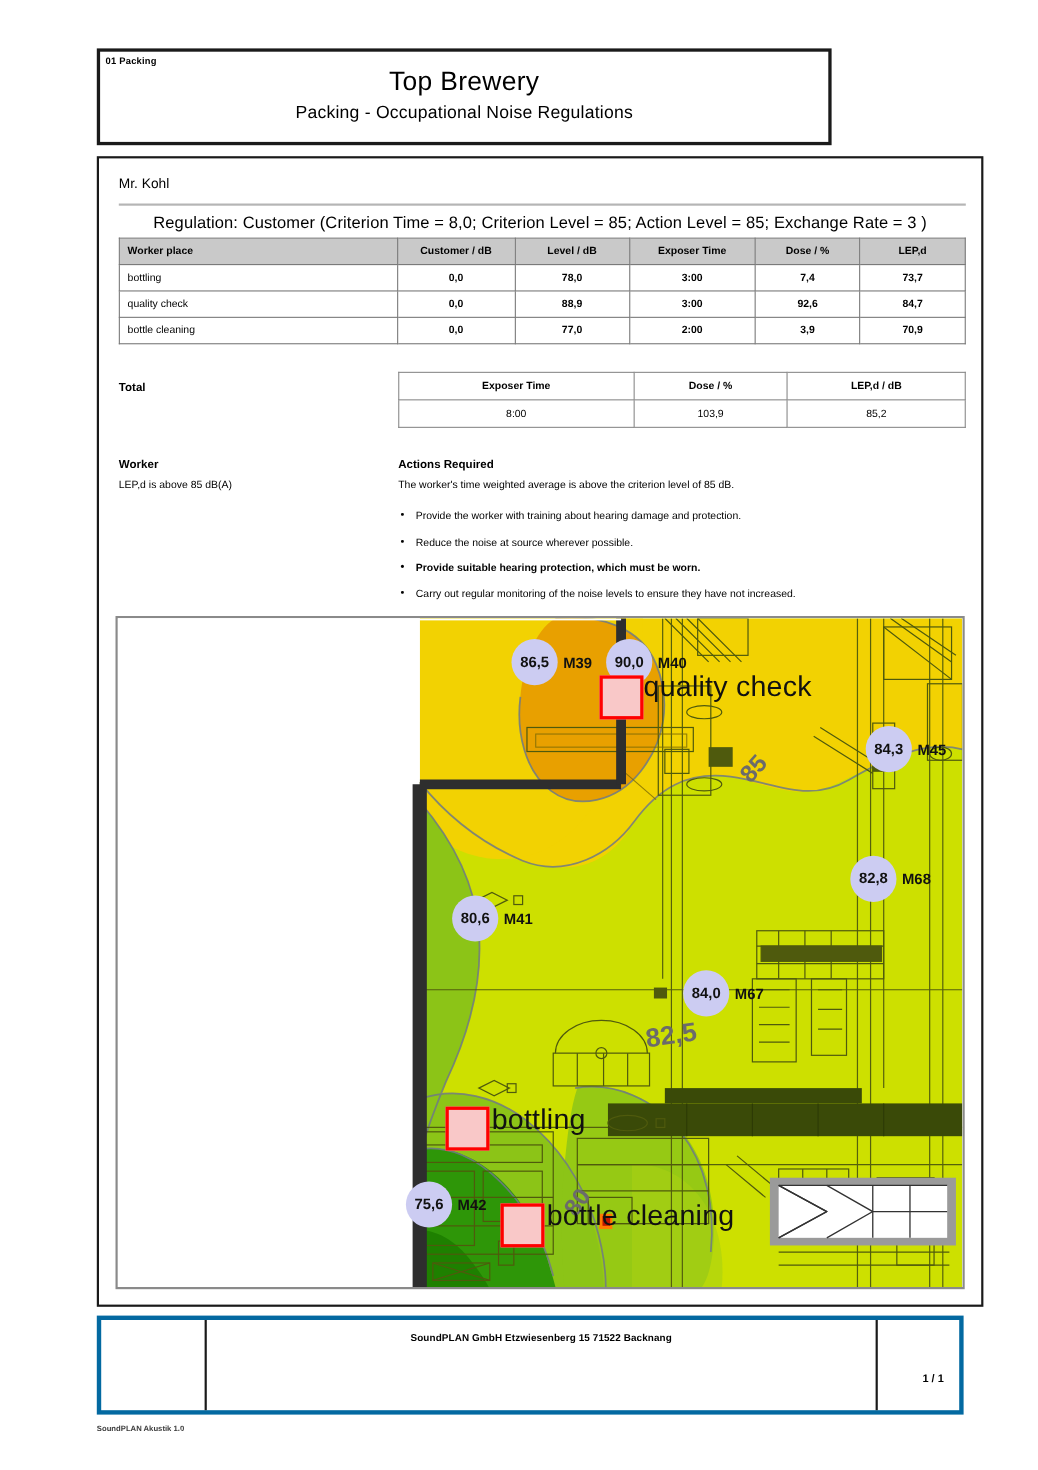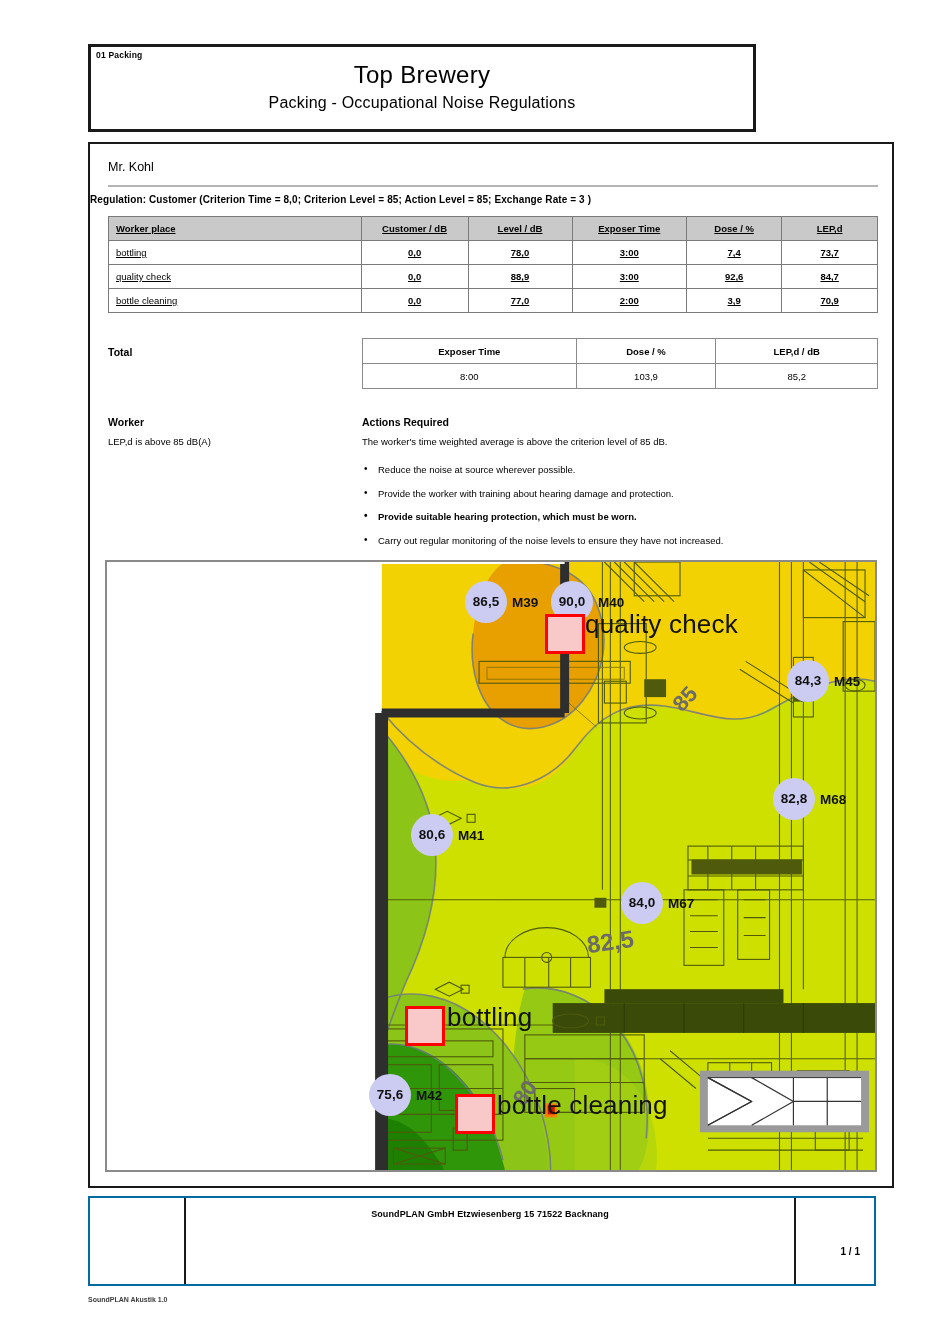--- a/index.html
+++ b/index.html
@@ -42,8 +42,8 @@
   }
 
   .regulation{
-    position:absolute;left:0;top:50px;width:100%;text-align:left;
-    font-size:10px;font-weight:bold;letter-spacing:.1px;
+    position:absolute;left:0;top:50px;width:100%;text-align:center;
+    font-size:15px;font-weight:normal;letter-spacing:.1px;
   }
 
   

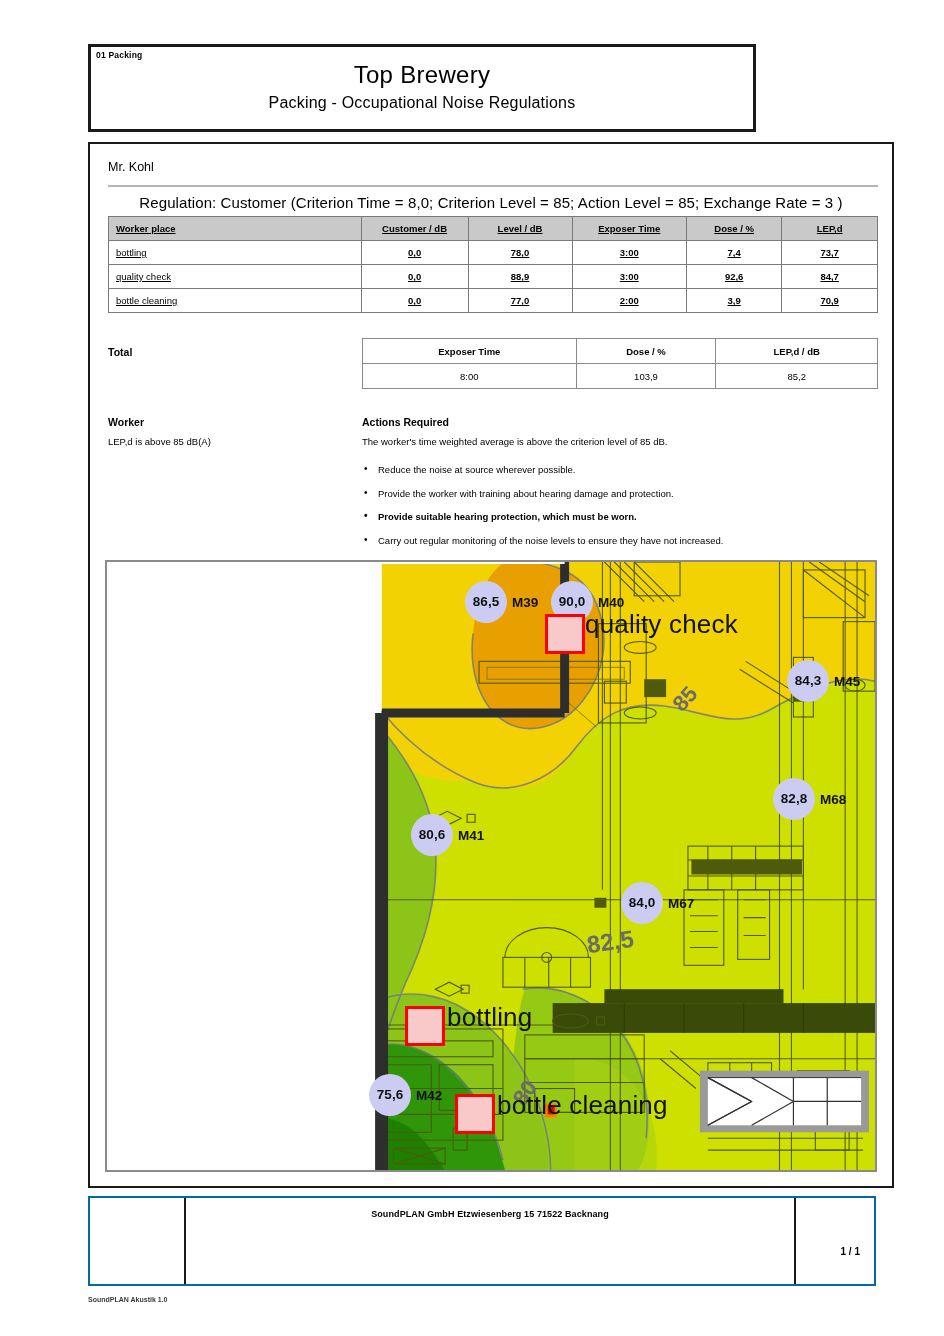--- a/index.html
+++ b/index.html
@@ -51,7 +51,6 @@
   .wp-table{
     position:absolute;left:18px;top:72px;width:770px;
     font-size:9.5px;
-    text-decoration:underline;
   }
   .wp-table th,.wp-table td{
     border:1px solid #7a7a7a;height:23px;padding:0 7px;

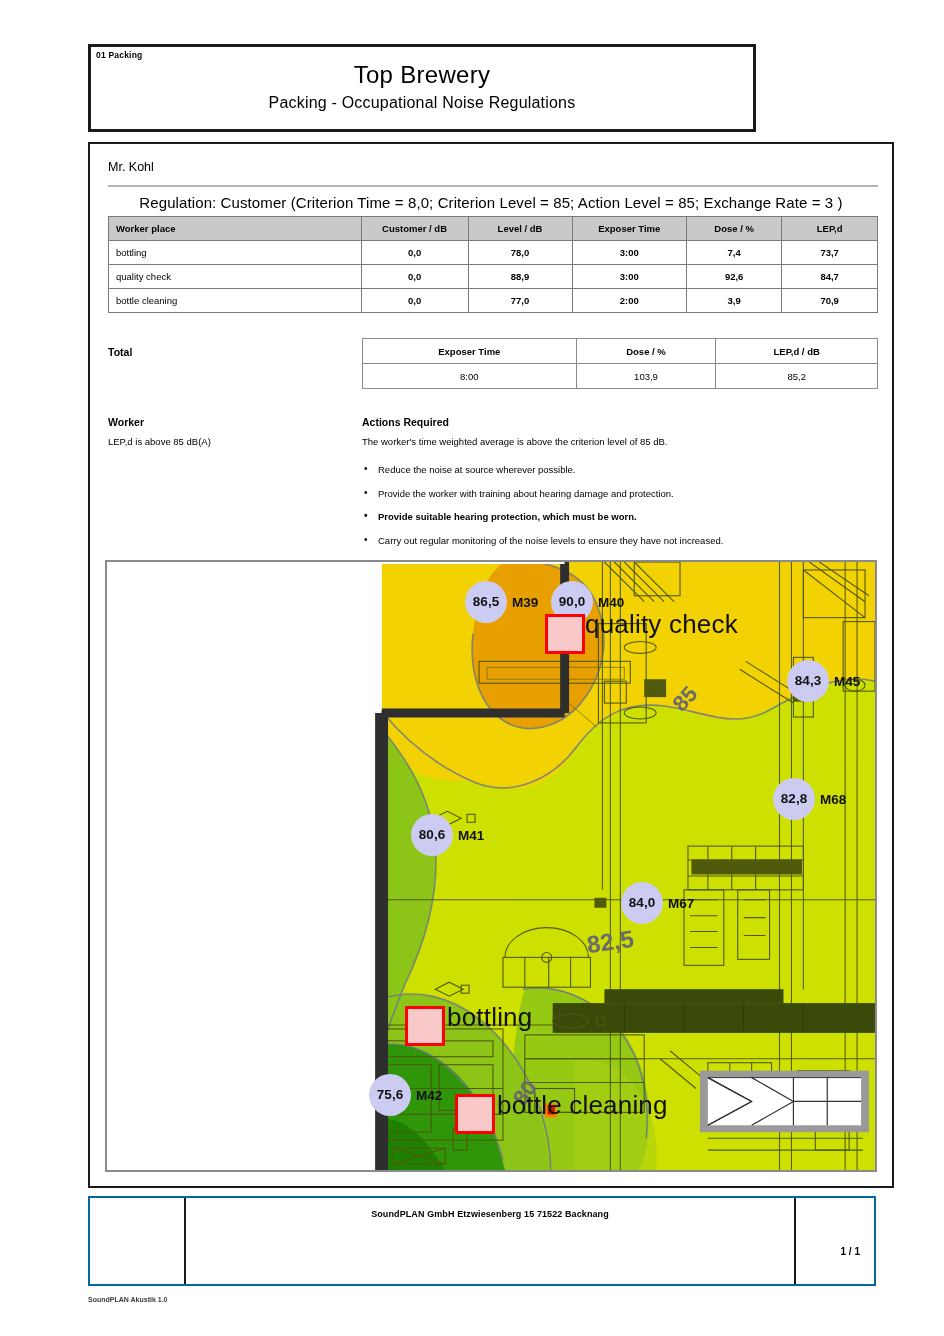--- a/index.html
+++ b/index.html
@@ -223,8 +223,8 @@
     <div class="actions-t">The worker's time weighted average is above the criterion level of 85 dB.</div>
 
     <ul class="bullets">
+      <li>Provide the worker with training about hearing damage and protection.</li>
       <li>Reduce the noise at source wherever possible.</li>
-      <li>Provide the worker with training about hearing damage and protection.</li>
       <li class="bold">Provide suitable hearing protection, which must be worn.</li>
       <li>Carry out regular monitoring of the noise levels to ensure they have not increased.</li>
     </ul>

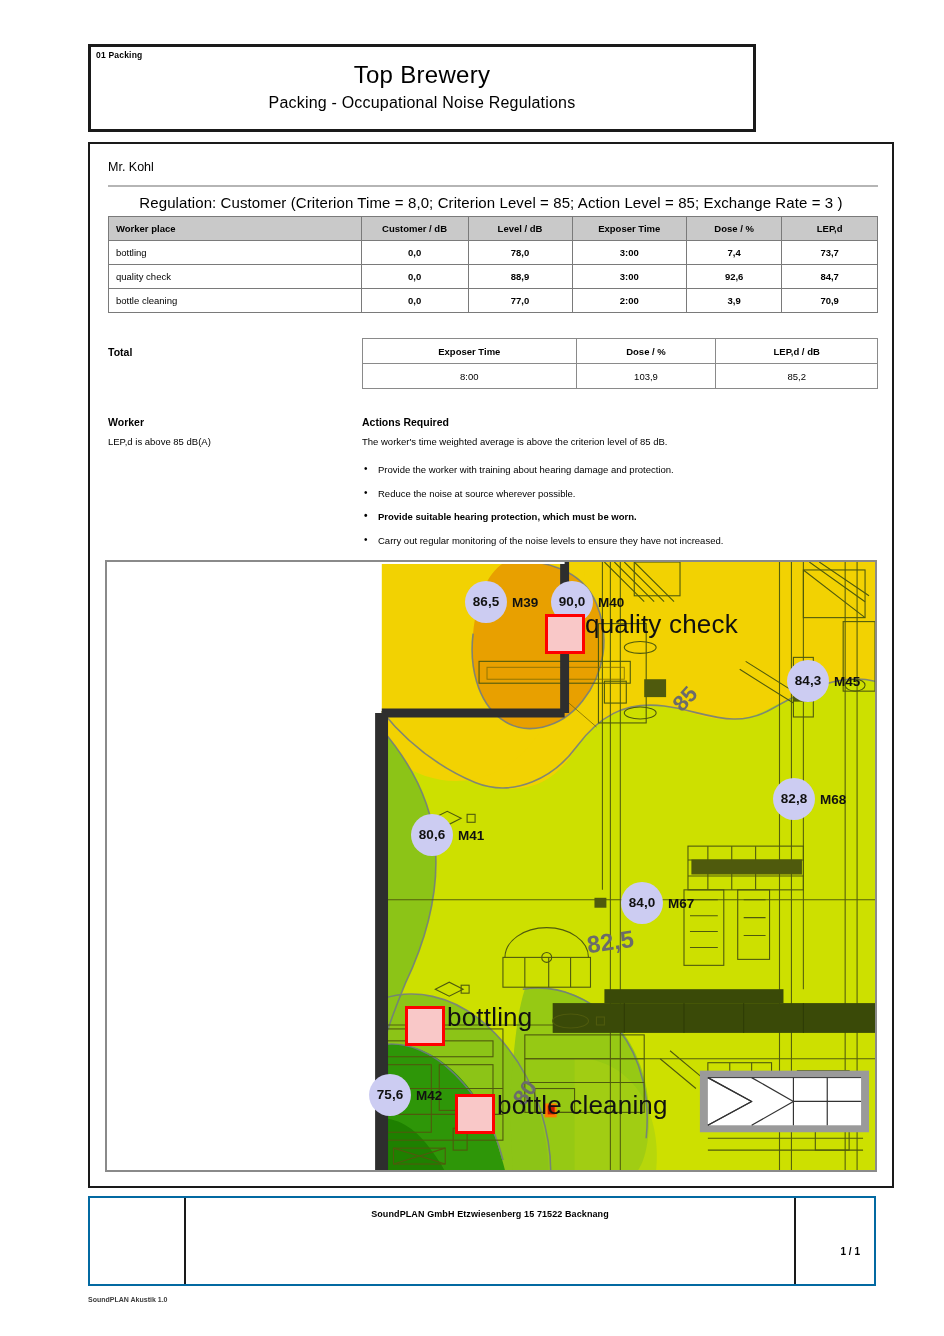--- a/index.html
+++ b/index.html
@@ -126,7 +126,7 @@
   
   .footer-box{
     position:absolute;left:88px;top:1196px;width:788px;height:90px;
-    border:2px solid #0369a1;background:#fff;box-sizing:border-box;
+    border:4px solid #0369a1;background:#fff;box-sizing:border-box;
   }
   .f-cell-a{position:absolute;left:0;top:0;width:96px;height:100%;border-right:2px solid #1a1a1a;box-sizing:border-box;}
   .f-cell-b{position:absolute;left:96px;top:0;width:610px;height:100%;border-right:2px solid #1a1a1a;box-sizing:border-box;}

